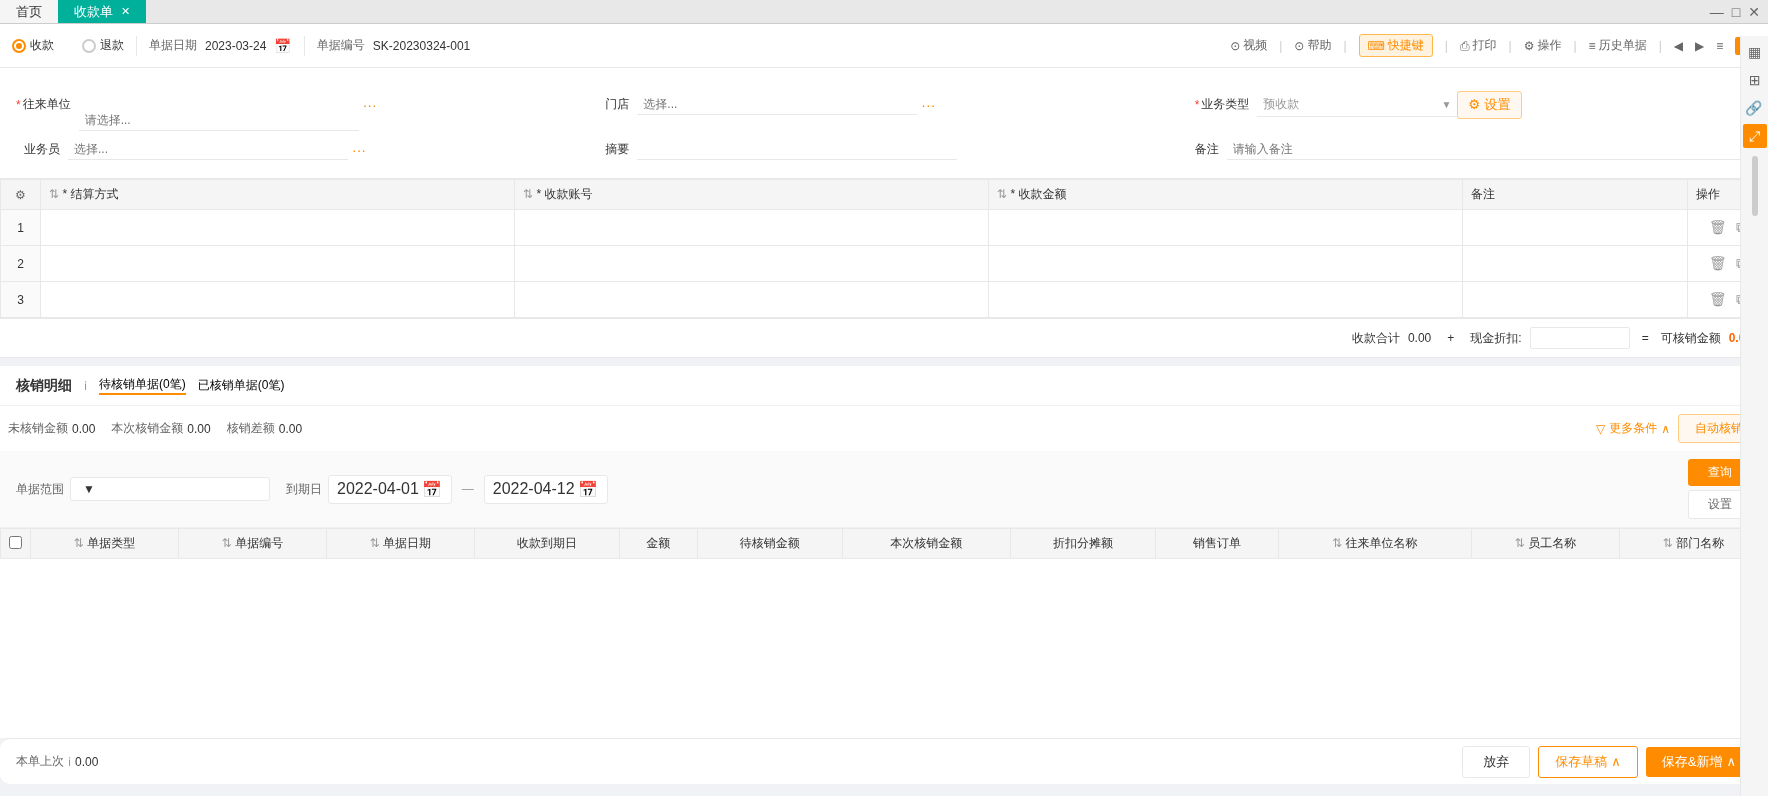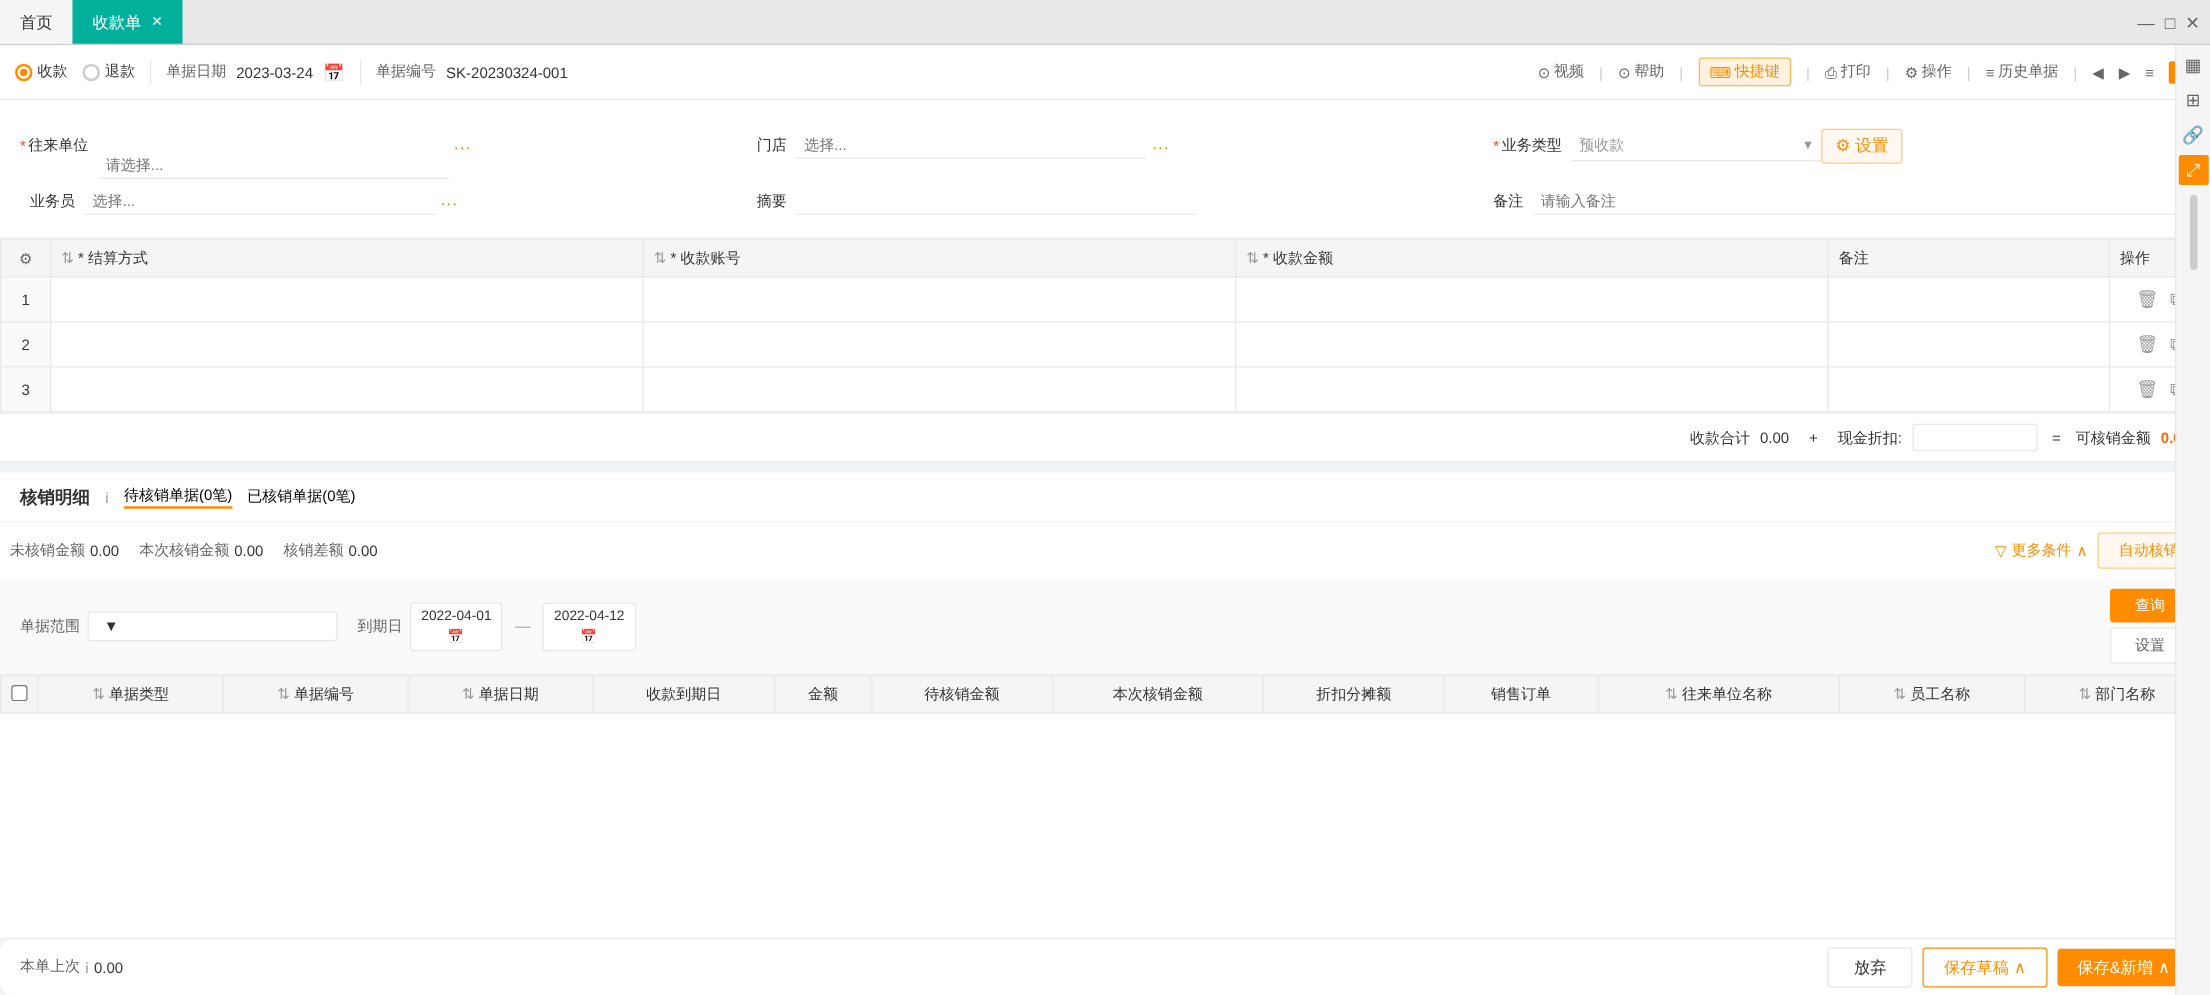--- a/index.html
+++ b/index.html
@@ -7,7 +7,7 @@
 
     
     .tab-bar {
-      display: flex; align-items: center; background: #e8e8e8; height: 36px; border-bottom: 1px solid #ccc;
+      display: flex; align-items: center; background: #e8e8e8; height: 24px; border-bottom: 1px solid #ccc;
     }
     .tab-item {
       padding: 0 16px; height: 100%; display: flex; align-items: center; cursor: pointer; font-size: 13px;

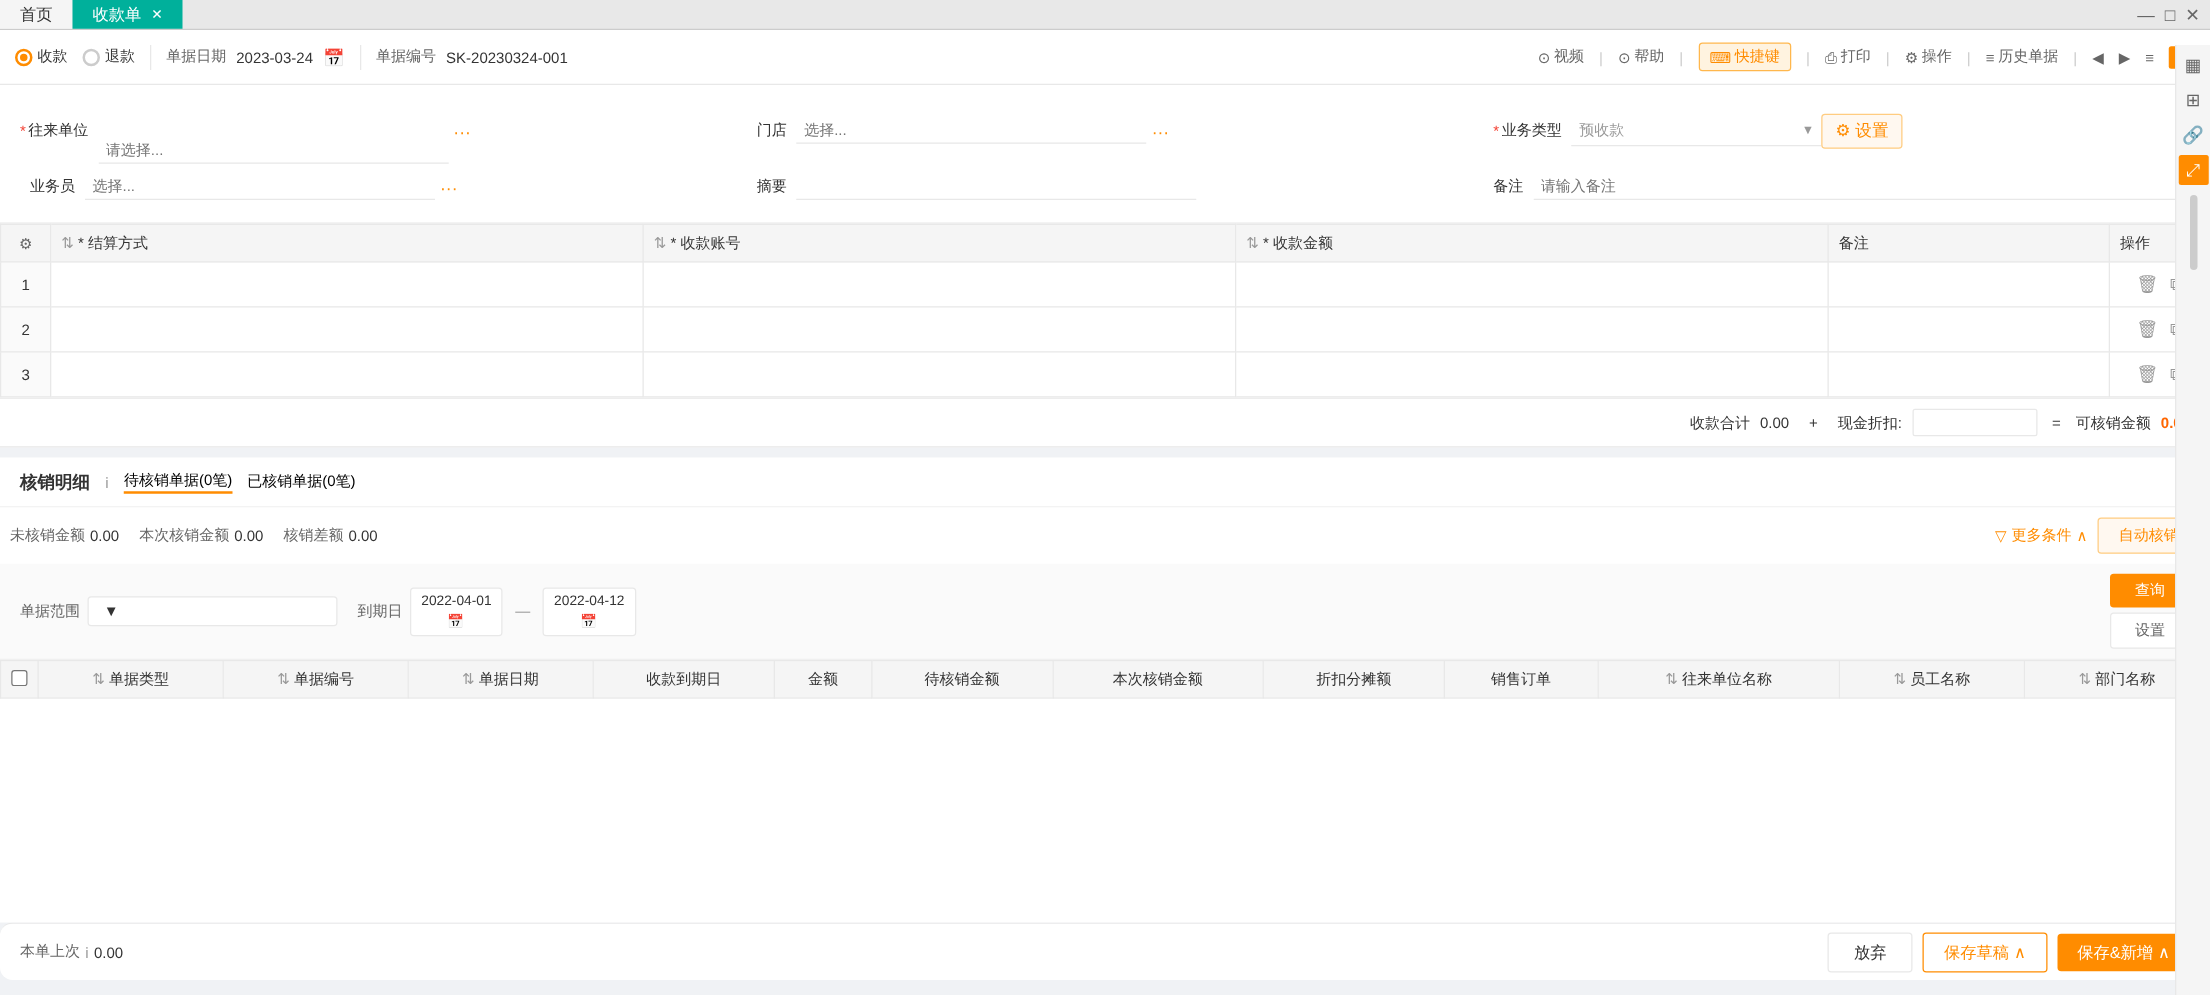--- a/index.html
+++ b/index.html
@@ -28,7 +28,7 @@
       background: #fff; border-bottom: 1px solid #e8e8e8; padding: 6px 12px;
       display: flex; align-items: center; gap: 8px; height: 44px;
     }
-    .radio-group { display: flex; gap: 12px; align-items: center; }
+    .radio-group { display: flex; gap: 28px; align-items: center; }
     .radio-item { display: flex; align-items: center; gap: 4px; cursor: pointer; }
     .radio-dot { width: 14px; height: 14px; border-radius: 50%; border: 2px solid #ccc; display: flex; align-items: center; justify-content: center; }
     .radio-dot.selected { border-color: #ff8c00; }

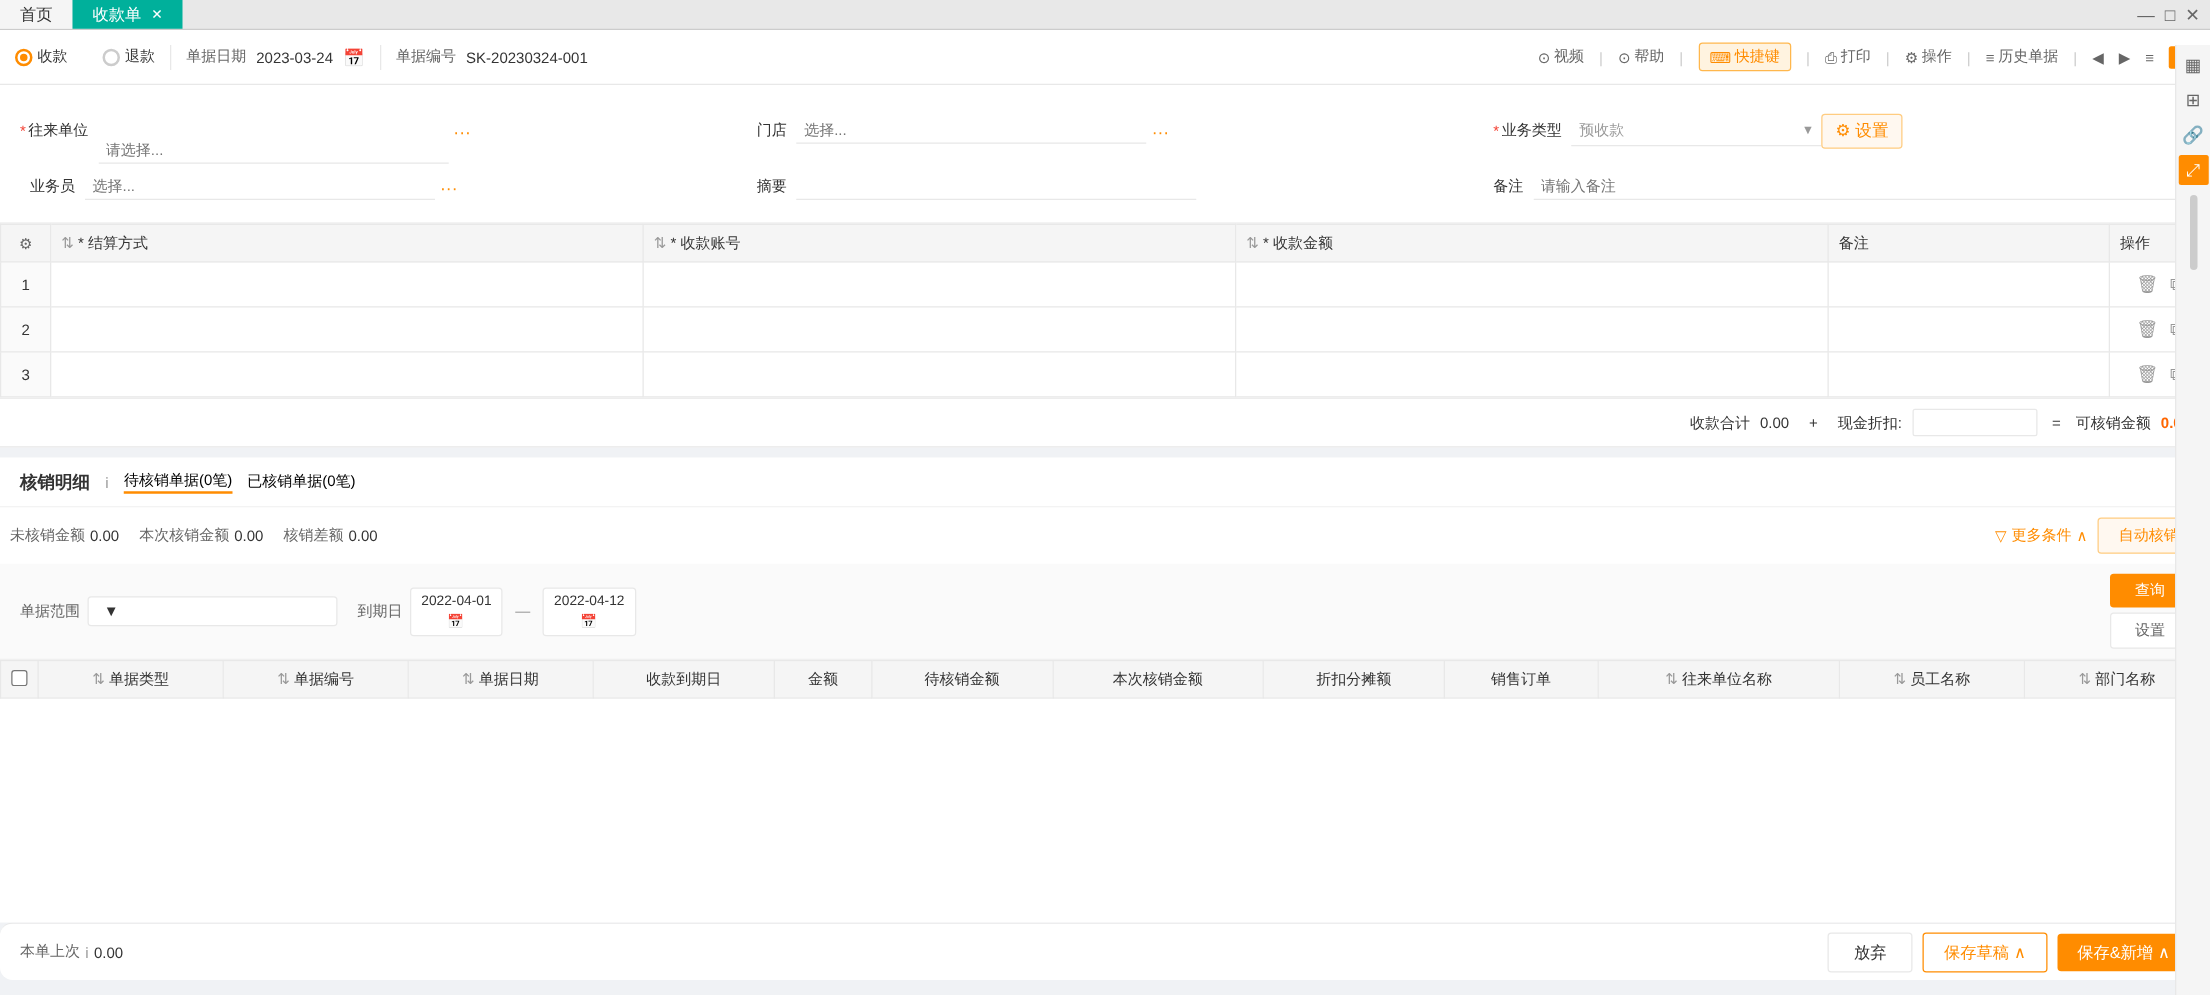--- a/index.html
+++ b/index.html
@@ -129,8 +129,8 @@
       display: flex; align-items: center; gap: 4px; cursor: pointer; background: #fff; min-width: 160px;
     }
     .filter-date {
-      border: 1px solid #e8e8e8; padding: 4px 8px; border-radius: 3px; font-size: 11px;
-      background: #fff; display: flex; align-items: center; gap: 4px; cursor: pointer; flex-direction: column;
+      border: 1px solid #e8e8e8; padding: 4px 8px; border-radius: 3px; font-size: 16px;
+      background: #fff; display: flex; align-items: center; gap: 4px; cursor: pointer;
     }
     .date-sep { color: #999; margin: 0 4px; }
     .query-btn {

